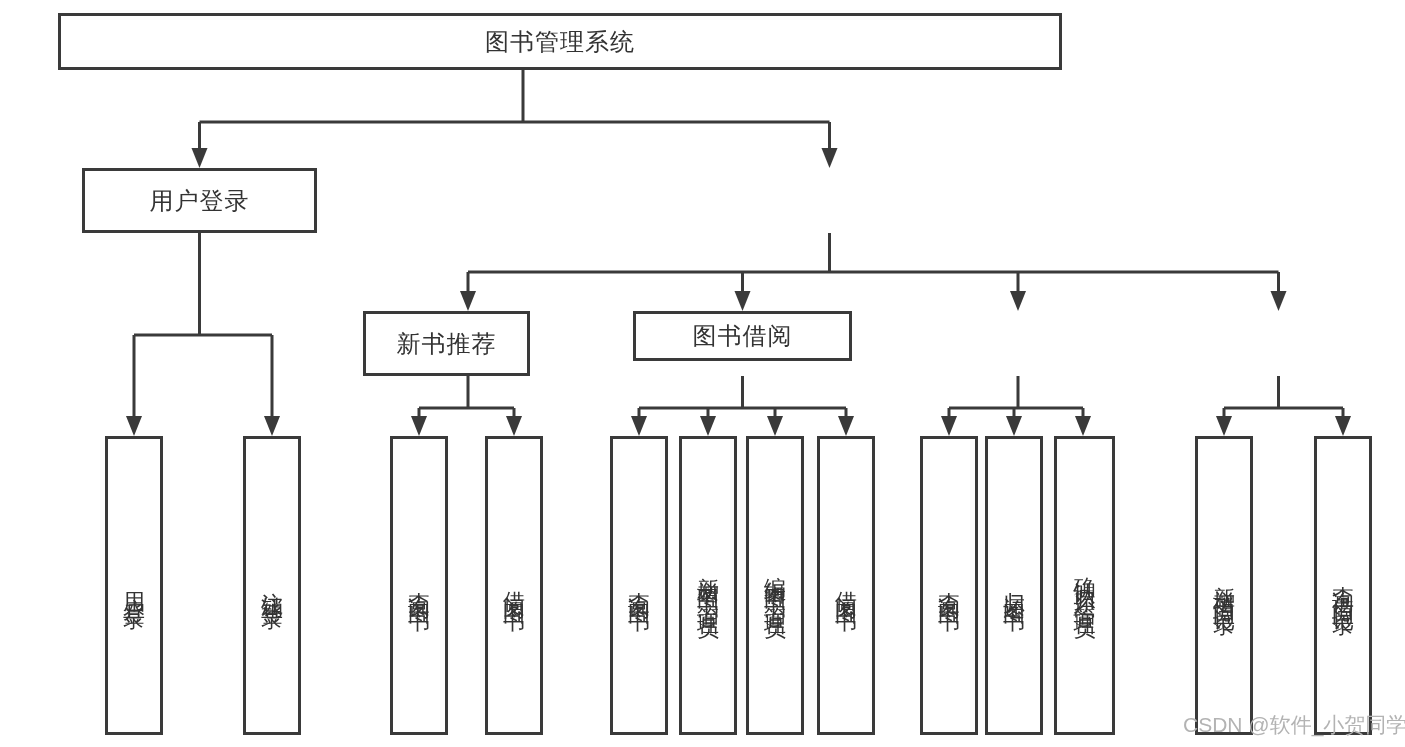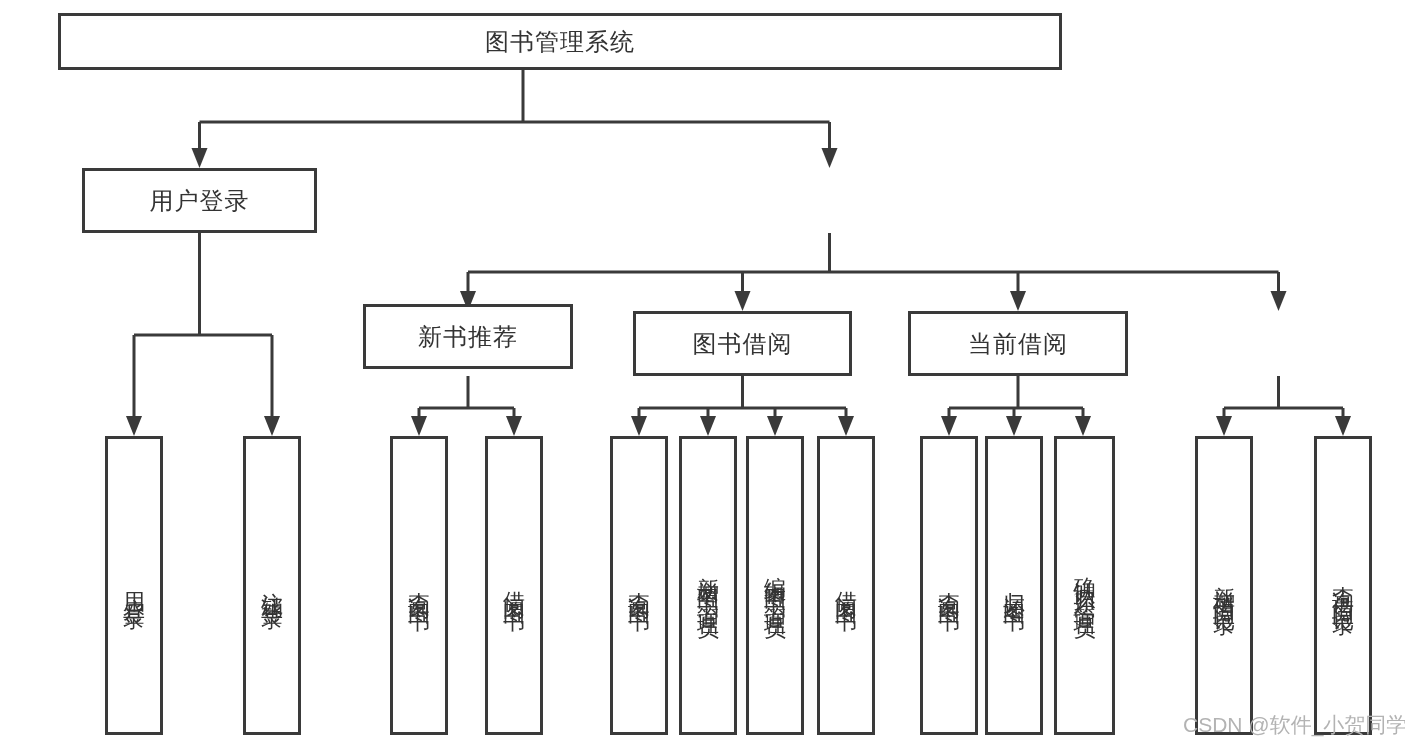--- a/index.html
+++ b/index.html
@@ -94,7 +94,7 @@
 
   <div class="node hnode" style="left:82px;top:168px;width:235px;height:65px;">用户登录</div>
 
-  <div class="node hnode" style="left:363px;top:304px;width:210px;height:65px;text-align:center;">新书推荐</div>
+  <div class="node hnode" style="left:363px;top:311px;width:167px;height:65px;text-align:center;">新书推荐</div>
   <div class="node hnode" style="left:633px;top:311px;width:219px;height:65px;">图书借阅</div>
   <div class="node hnode" style="left:908px;top:311px;width:220px;height:65px;">当前借阅</div>
 

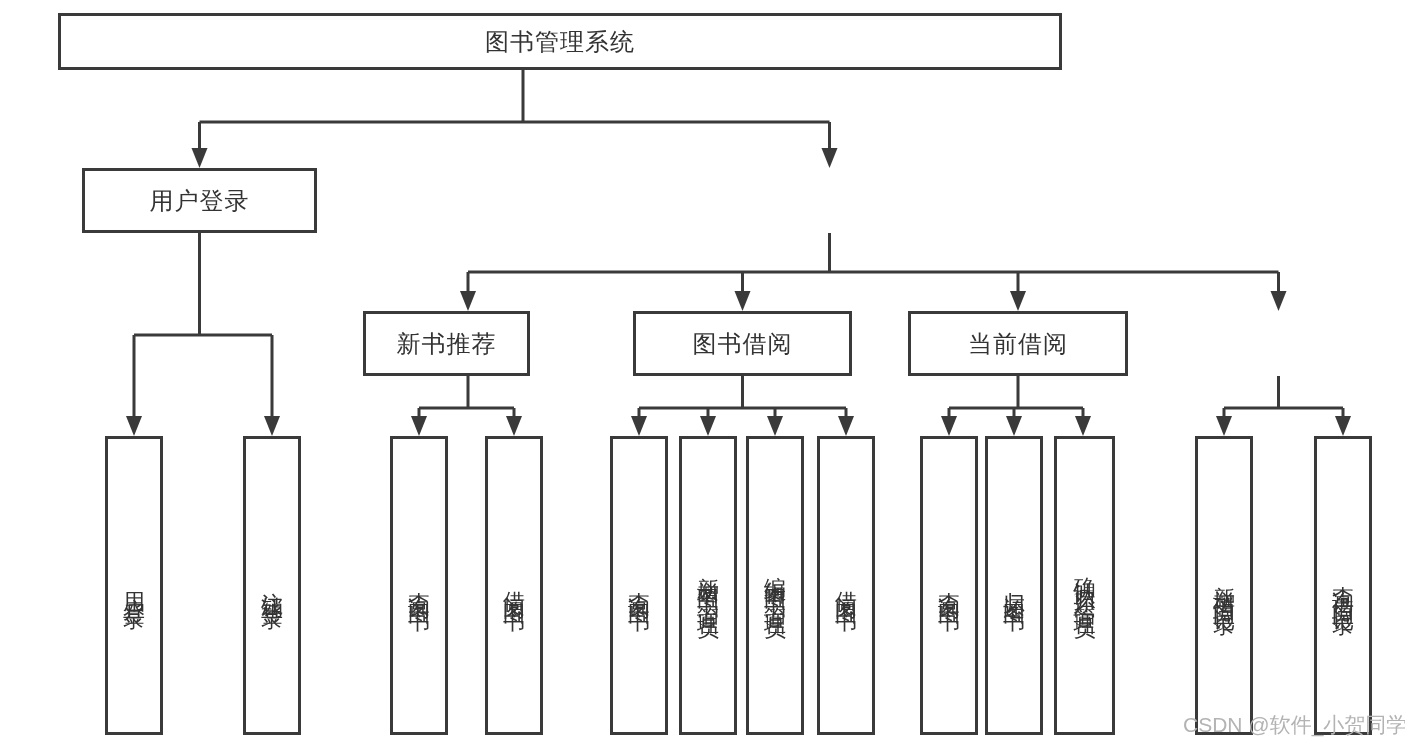--- a/index.html
+++ b/index.html
@@ -95,7 +95,7 @@
   <div class="node hnode" style="left:82px;top:168px;width:235px;height:65px;">用户登录</div>
 
   <div class="node hnode" style="left:363px;top:311px;width:167px;height:65px;text-align:center;">新书推荐</div>
-  <div class="node hnode" style="left:633px;top:311px;width:219px;height:65px;">图书借阅</div>
+  <div class="node hnode" style="left:633px;top:311px;width:219px;height:50px;">图书借阅</div>
   <div class="node hnode" style="left:908px;top:311px;width:220px;height:65px;">当前借阅</div>
 
   <div class="node vnode" style="left:105px;top:436px;">

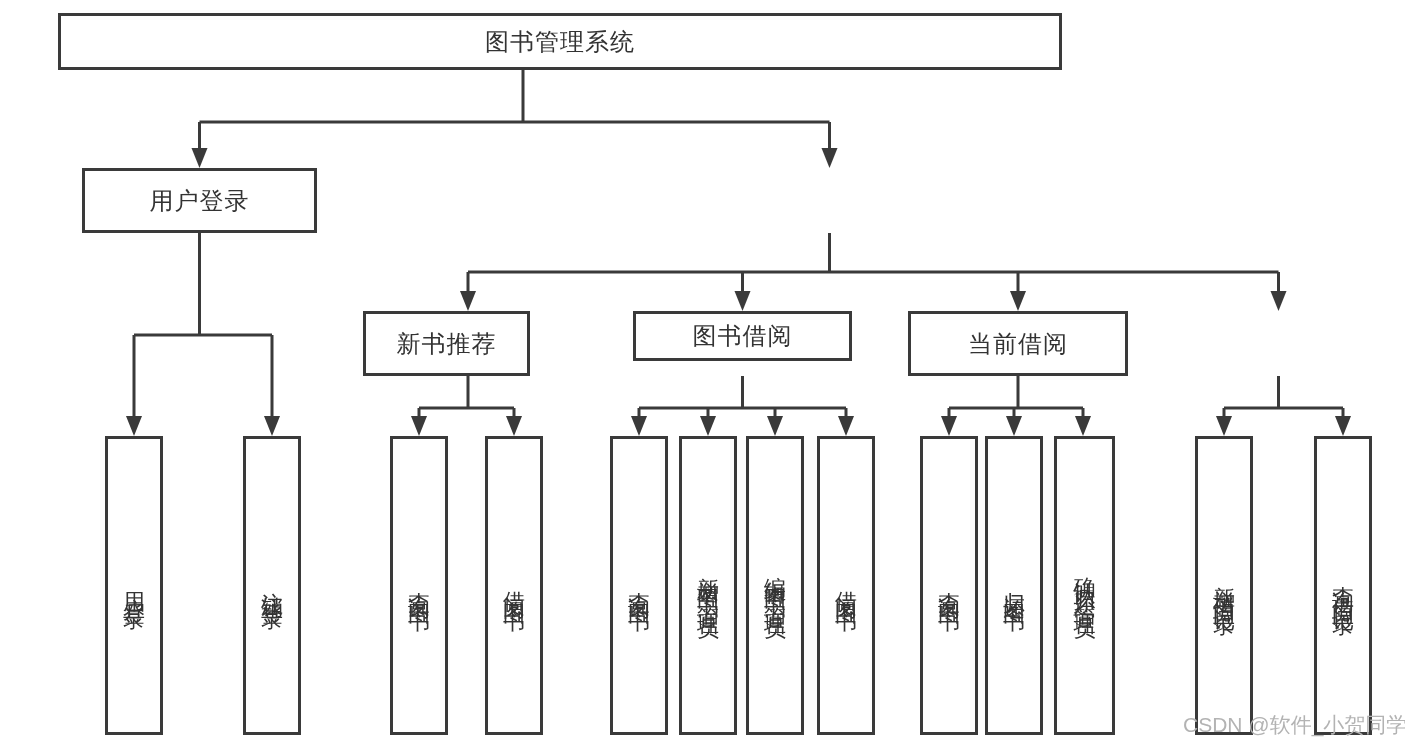--- a/index.html
+++ b/index.html
@@ -96,7 +96,6 @@
 
   <div class="node hnode" style="left:363px;top:311px;width:167px;height:65px;text-align:center;">新书推荐</div>
   <div class="node hnode" style="left:633px;top:311px;width:219px;height:50px;">图书借阅</div>
-  <div class="node hnode" style="left:908px;top:311px;width:220px;height:65px;">当前借阅</div>
 
   <div class="node vnode" style="left:105px;top:436px;">
     <span class="vtext">用户登录</span>

